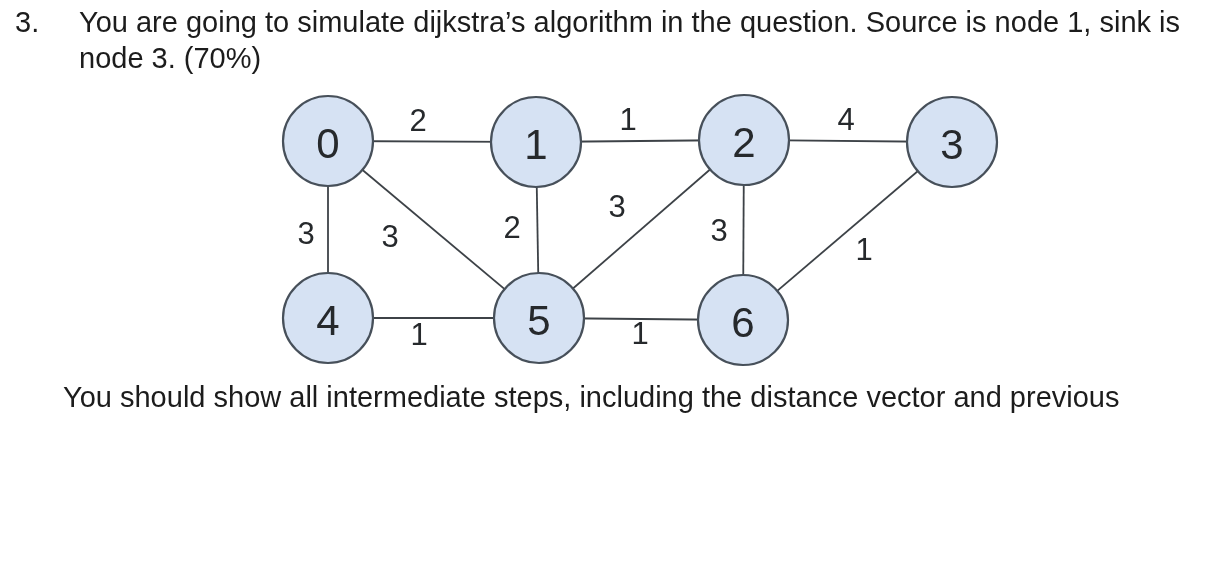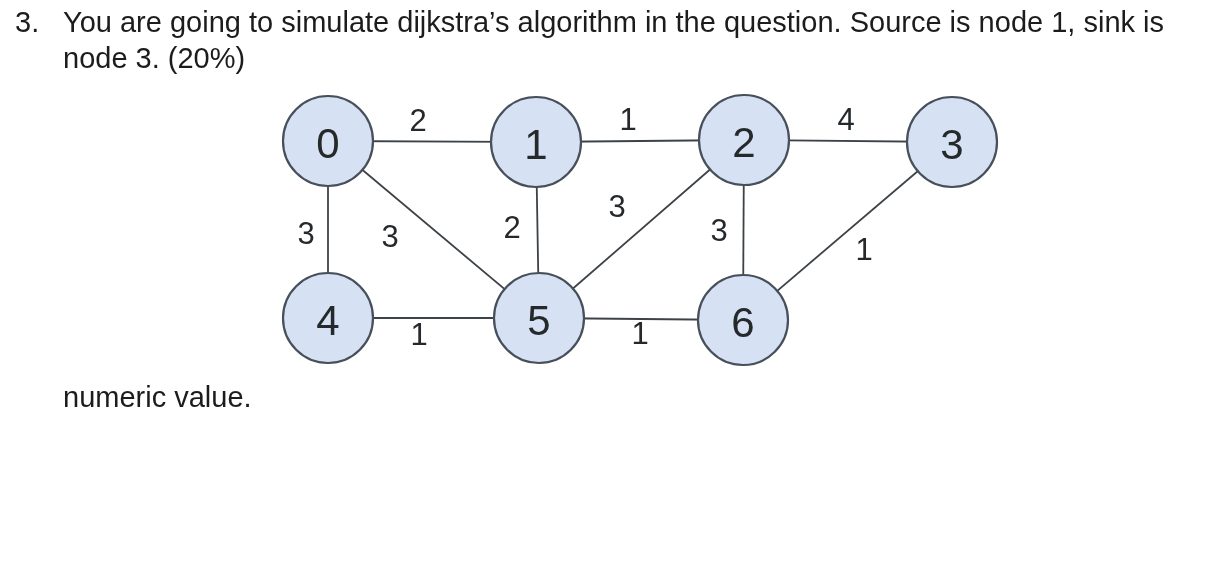--- a/index.html
+++ b/index.html
@@ -33,6 +33,7 @@
     font-size: 29px;
     line-height: 36px;
     white-space: nowrap;
+    margin-left: 16px;
   }
   .instructions {
     position: absolute;

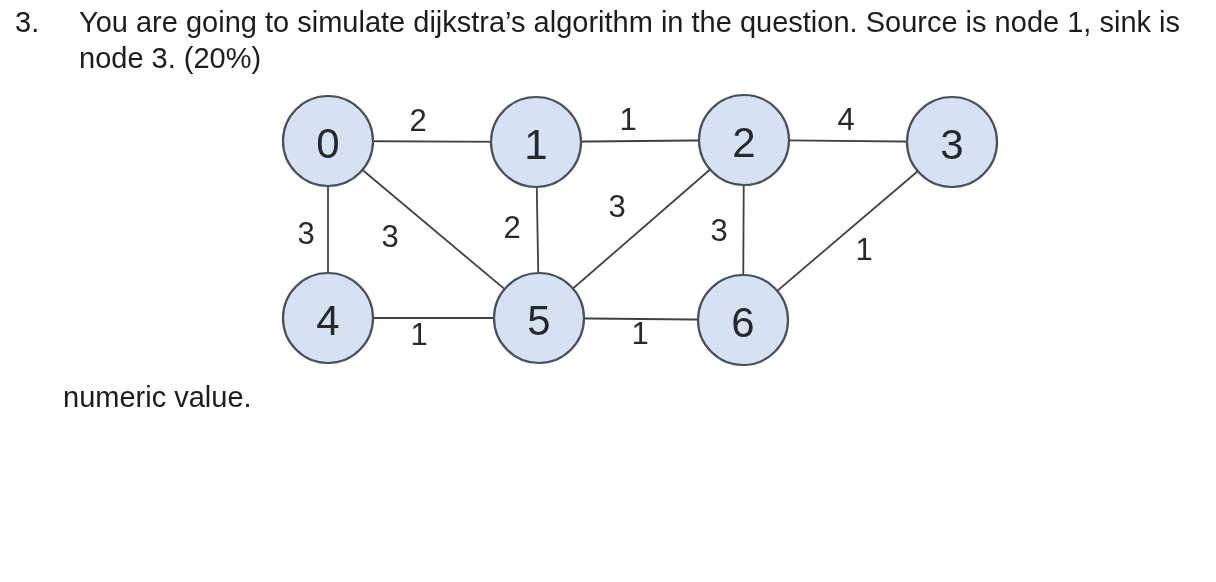--- a/index.html
+++ b/index.html
@@ -68,7 +68,7 @@
     <div class="q-num">3.</div>
     <div class="q-body">
       <div>You are going to simulate dijkstra’s algorithm in the question. Source is node 1, sink is</div>
-      <div>node 3. (20%)</div>
+      <div>node 3. (70%)</div>
     </div>
   </div>
 

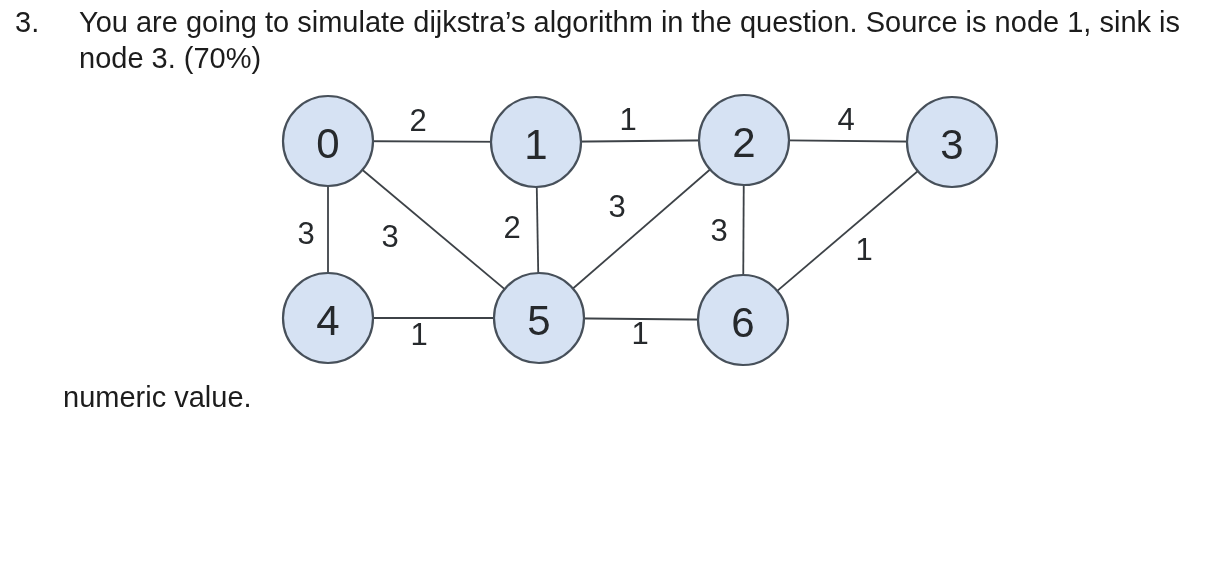--- a/index.html
+++ b/index.html
@@ -112,6 +112,7 @@
     </svg>
 
   <div class="instructions">
+    <div>You should show all intermediate steps, including the distance vector and previous</div>
     <div>numeric value.</div>
   </div>
 

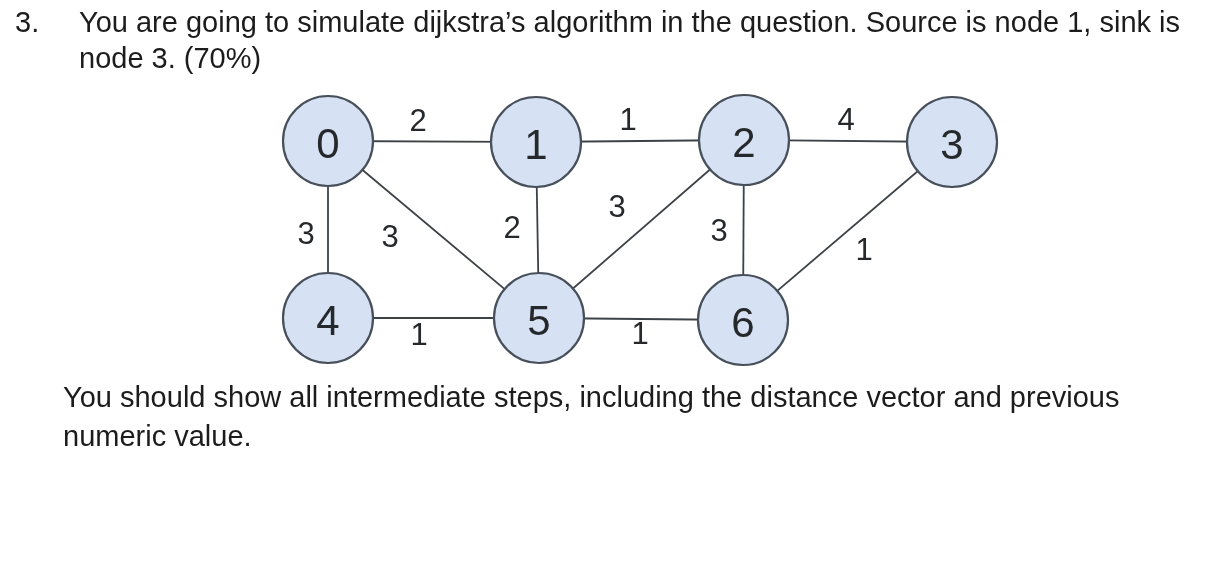--- a/index.html
+++ b/index.html
@@ -113,7 +113,6 @@
 
   <div class="instructions">
     <div>You should show all intermediate steps, including the distance vector and previous</div>
-    <div>numeric value.</div>
   </div>
 
 </div>

